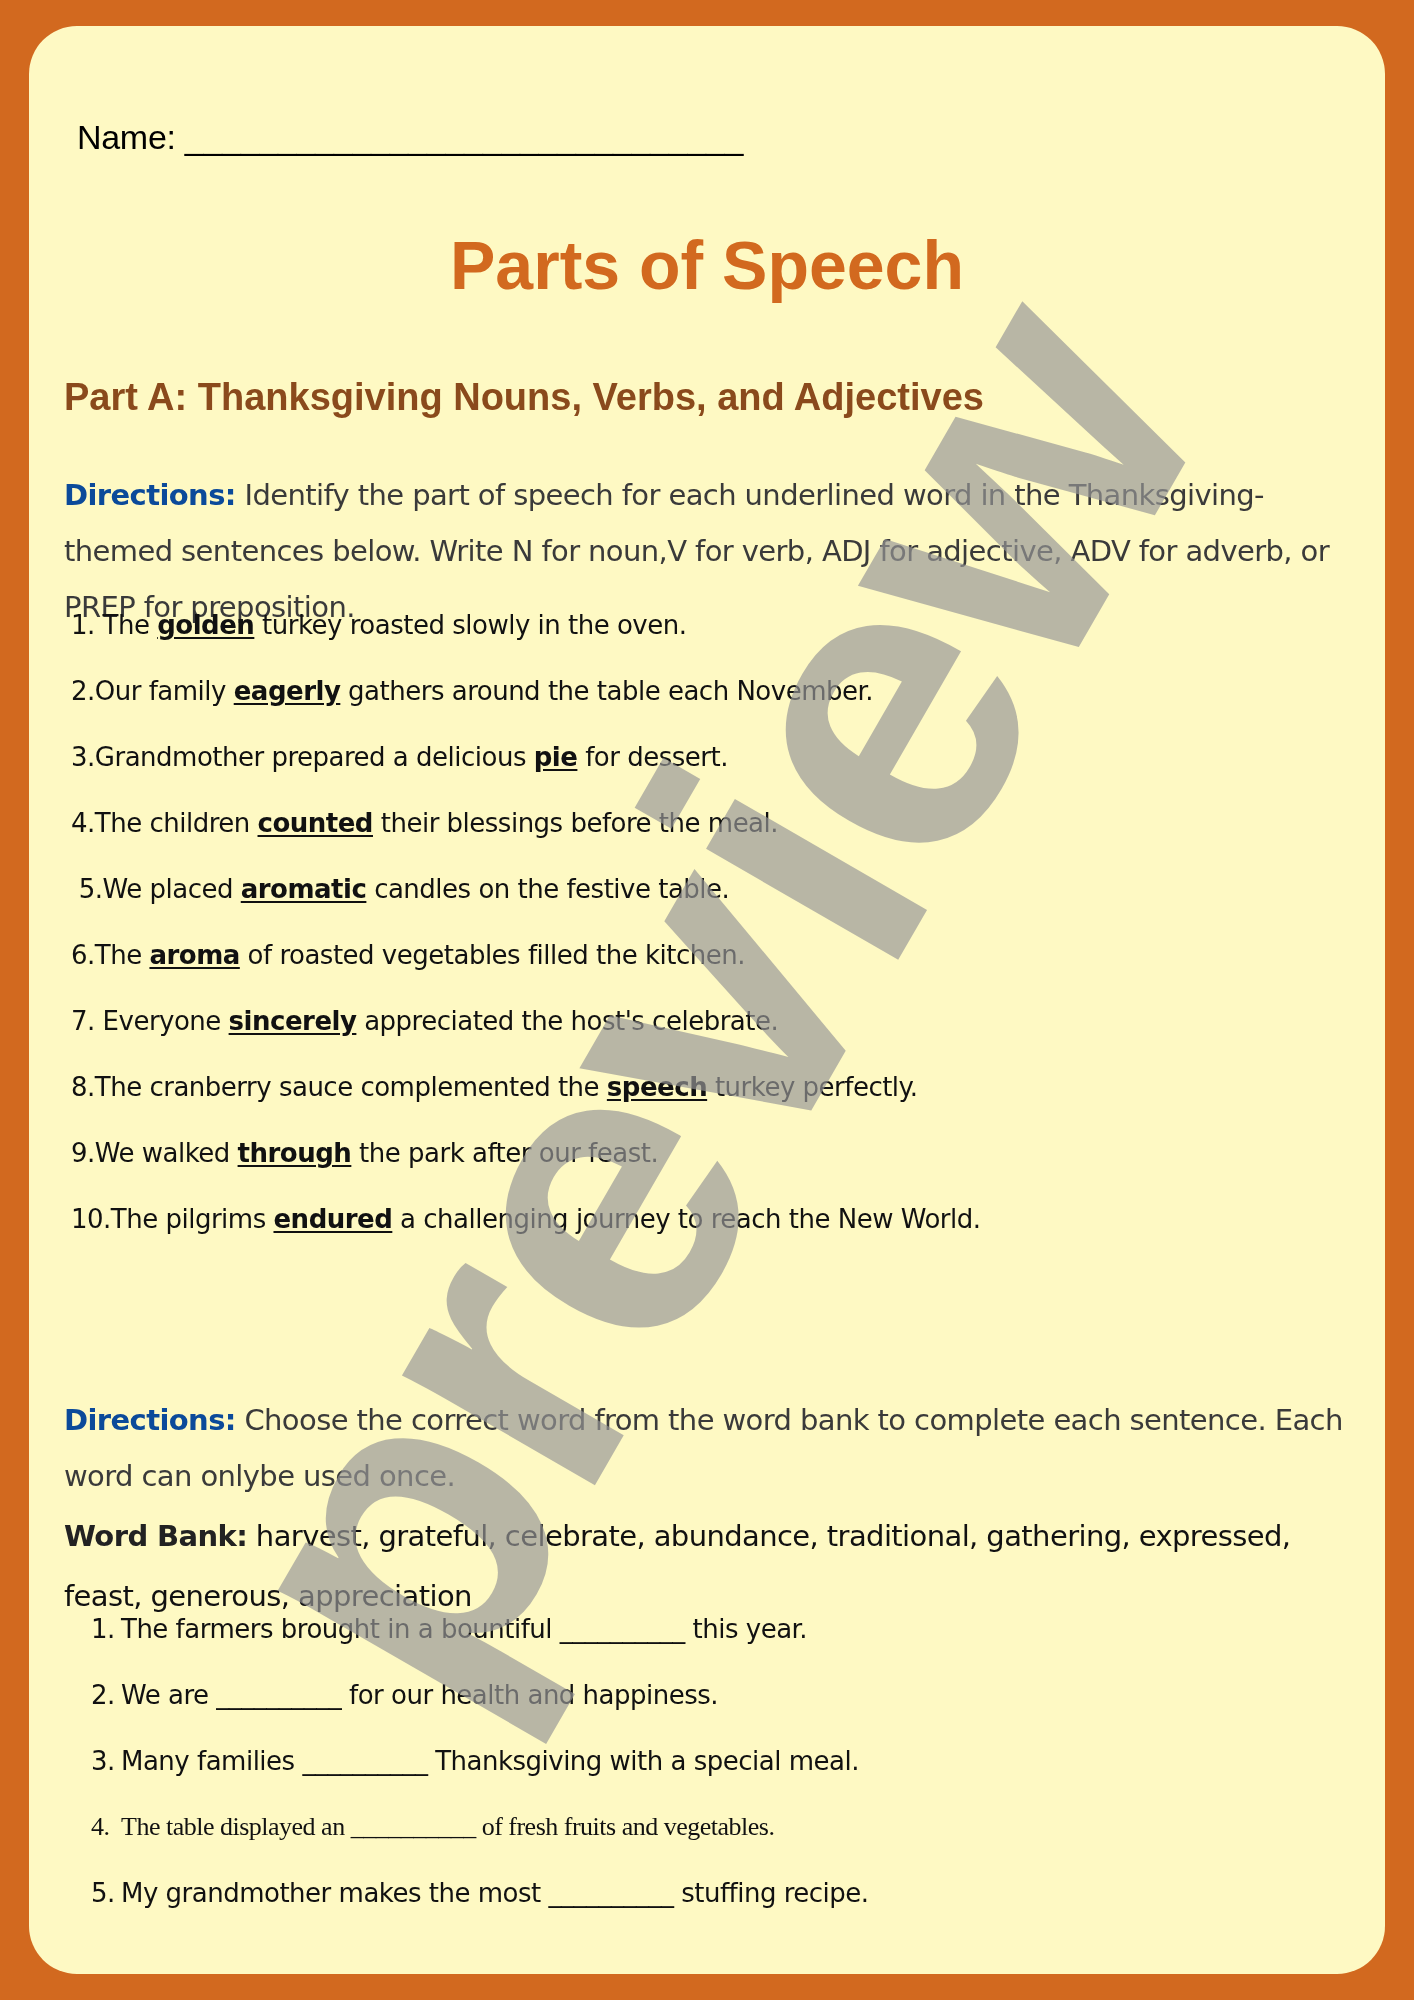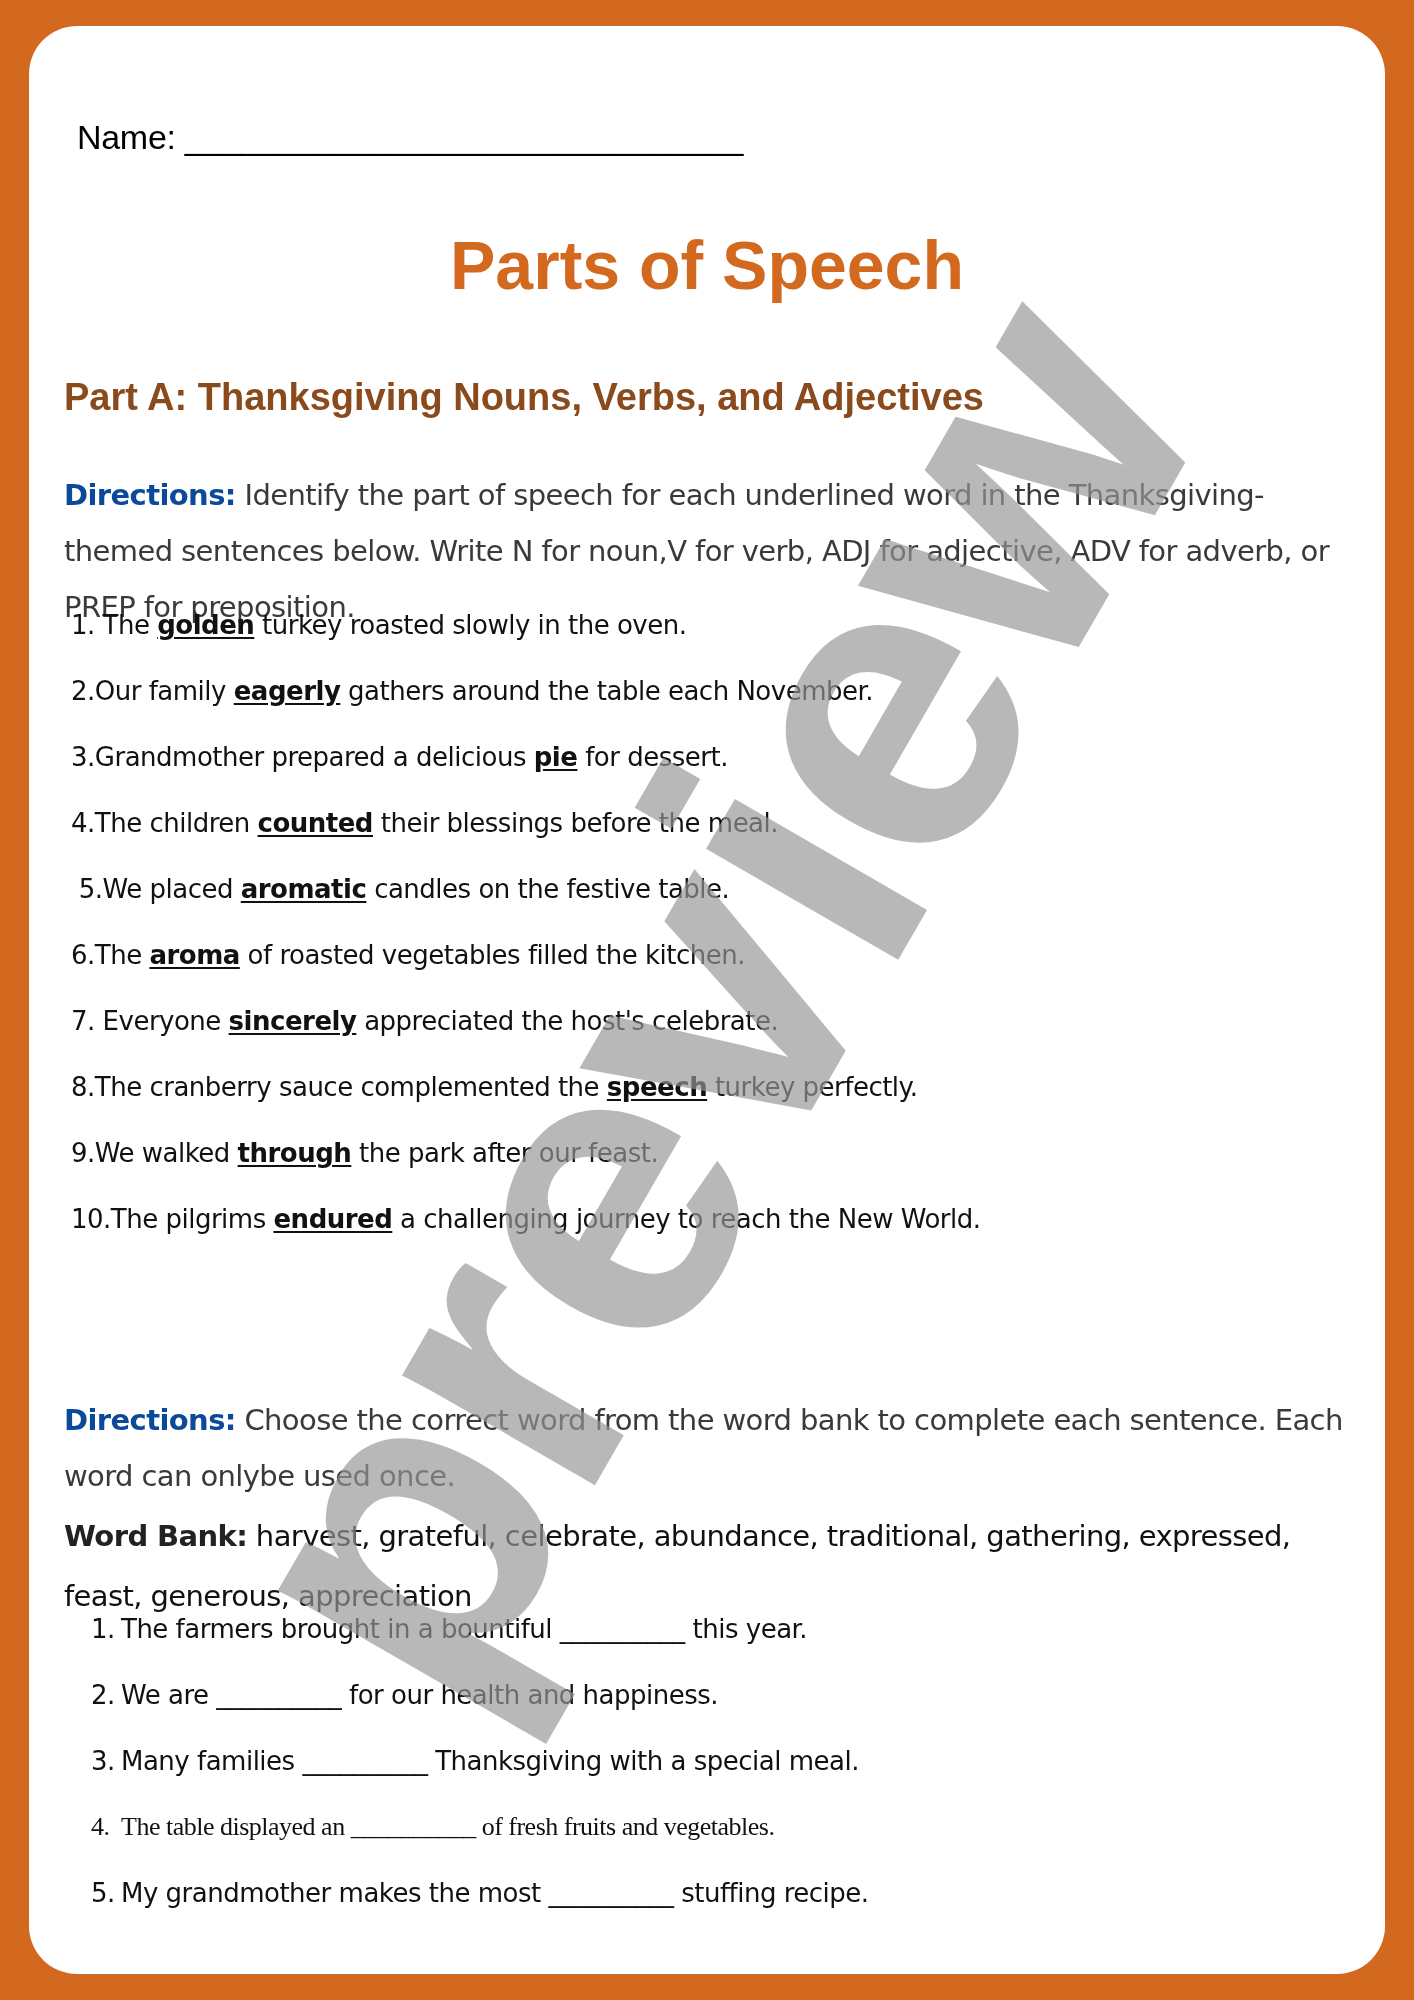--- a/index.html
+++ b/index.html
@@ -14,7 +14,7 @@
     position: absolute;
     left: 29px; top: 26px;
     width: 1356px; height: 1948px;
-    background: #ffffff;
+    background: #fef9c3;
     border-radius: 48px;
     overflow: hidden;
   }

